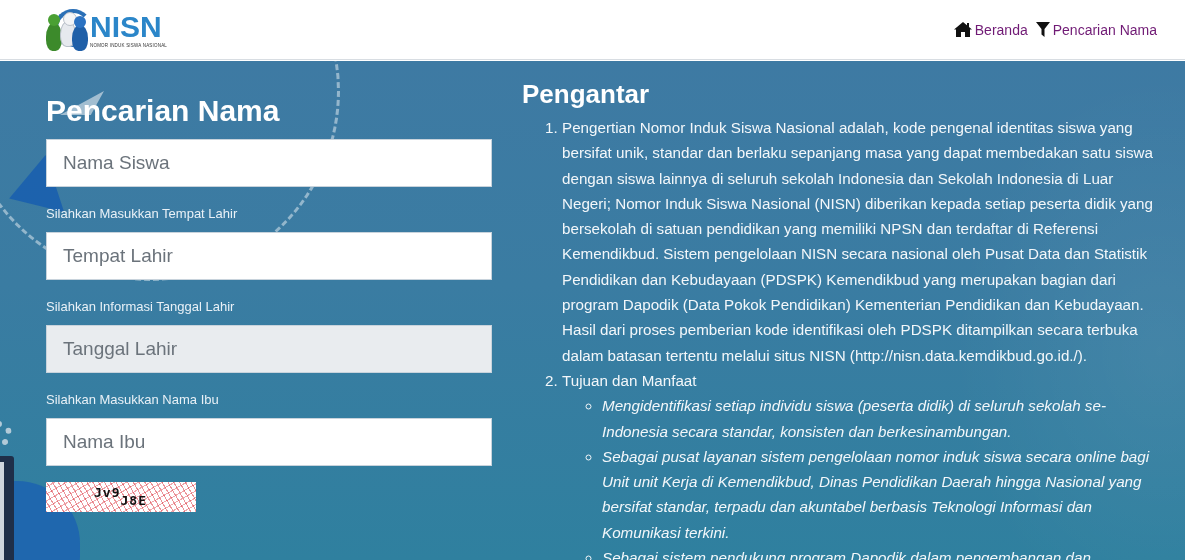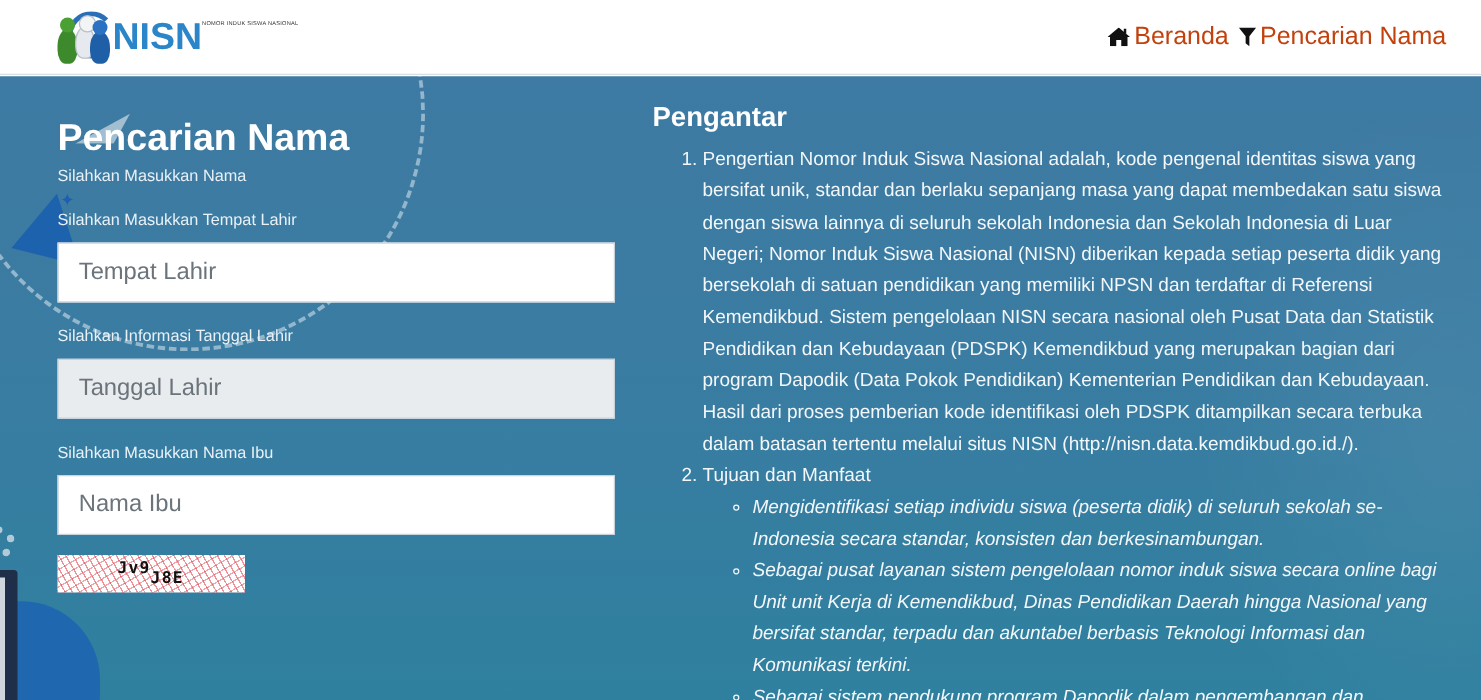--- a/index.html
+++ b/index.html
@@ -25,7 +25,7 @@
     .fig.white::before { content:""; position:absolute; left:2px; top:-10px; width:12px; height:12px; border-radius:50%; background:#f3f4f6; border:1px solid #b9c0c9; }
     .fig.blue { left: 26px; top: 18px; width: 16px; height: 26px; background: #1f5fa8; }
     .fig.blue::before { content:""; position:absolute; left:2px; top:-9px; width:12px; height:12px; border-radius:50%; background:#2b72c2; }
-    .logo-text { display: flex; margin-left: -2px; }
+    .logo-text { display: flex; flex-direction: column; margin-left: -2px; }
     .logo-word { font-family: "Liberation Sans", sans-serif; font-weight: bold; font-size: 30px; color: #2b86c9; letter-spacing: 0px; line-height: 30px; }
     .logo-sub { font-size: 4.5px; color: #333; letter-spacing: 0.2px; margin-top: 1px; white-space: nowrap; }
 

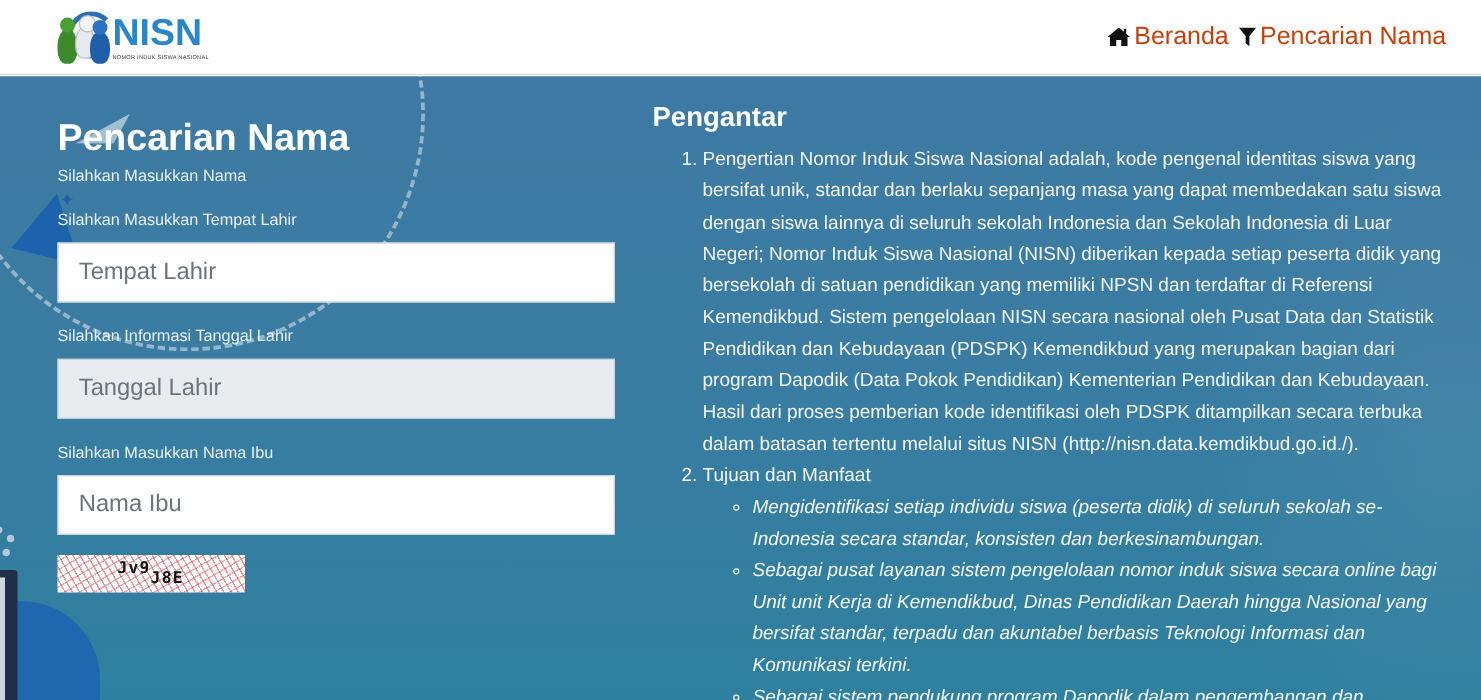--- a/index.html
+++ b/index.html
@@ -30,7 +30,7 @@
     .logo-sub { font-size: 4.5px; color: #333; letter-spacing: 0.2px; margin-top: 1px; white-space: nowrap; }
 
     .nav-links { display: flex; align-items: center; gap: 8px; }
-    .nav-link { display: flex; align-items: center; gap: 3px; font-size: 20px; color: #c2410c; text-decoration: none; cursor: pointer; }
+    .nav-link { display: flex; align-items: center; gap: 3px; font-size: 14px; color: #701a75; text-decoration: none; cursor: pointer; }
     .nav-link svg { display: block; }
 
     .hero {

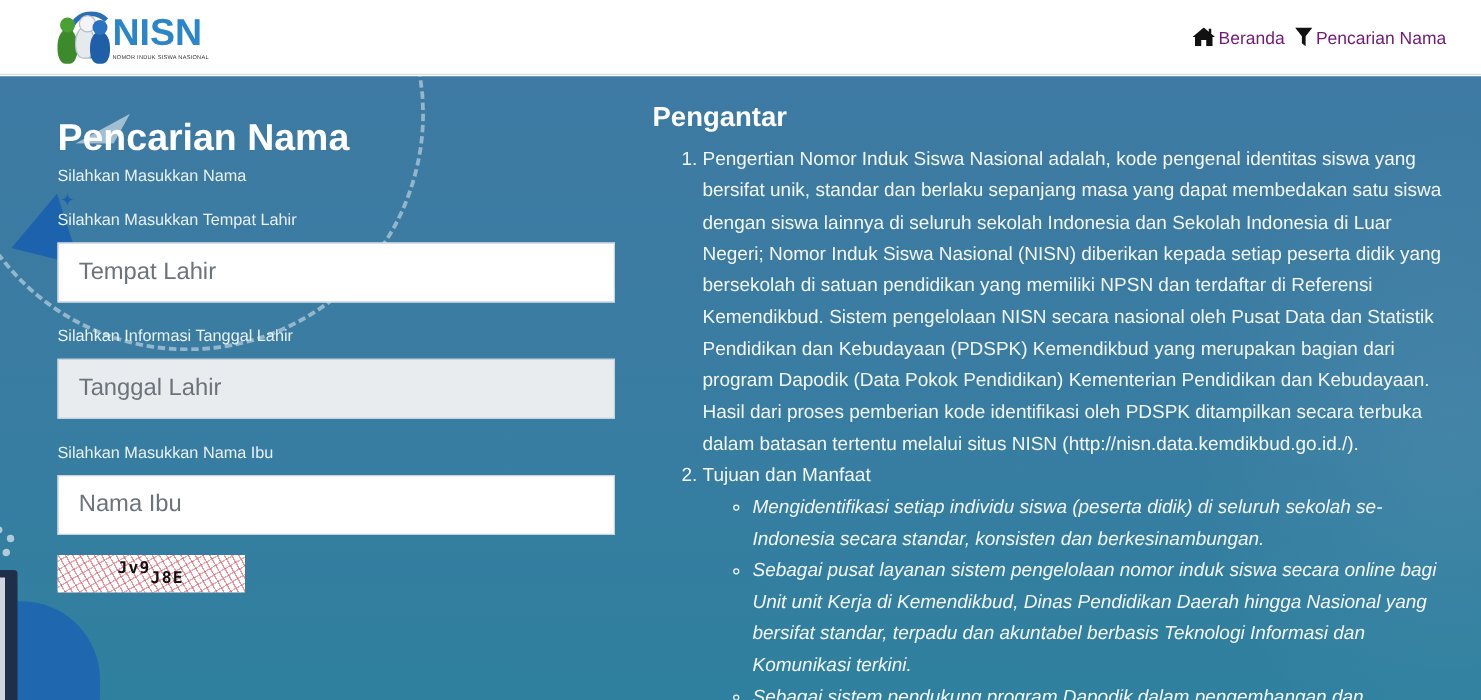--- a/index.html
+++ b/index.html
@@ -82,7 +82,7 @@
     .captcha-text .low { position: relative; top: 8px; }
 
     .intro-col { position: absolute; left: 522px; top: 0; width: 640px; color: #ffffff; }
-    .intro-title { margin-top: 20px; font-size: 22px; font-weight: bold; line-height: 26px; }
+    .intro-title { margin-top: 20px; font-size: 26px; font-weight: bold; line-height: 26px; }
     .intro-list { margin-top: 8px; padding-left: 40px; font-size: 15.2px; line-height: 25.3px; color: #f3f7fa; }
     .intro-list > li { padding-left: 0; }
     .intro-sub { list-style: circle; padding-left: 40px; }

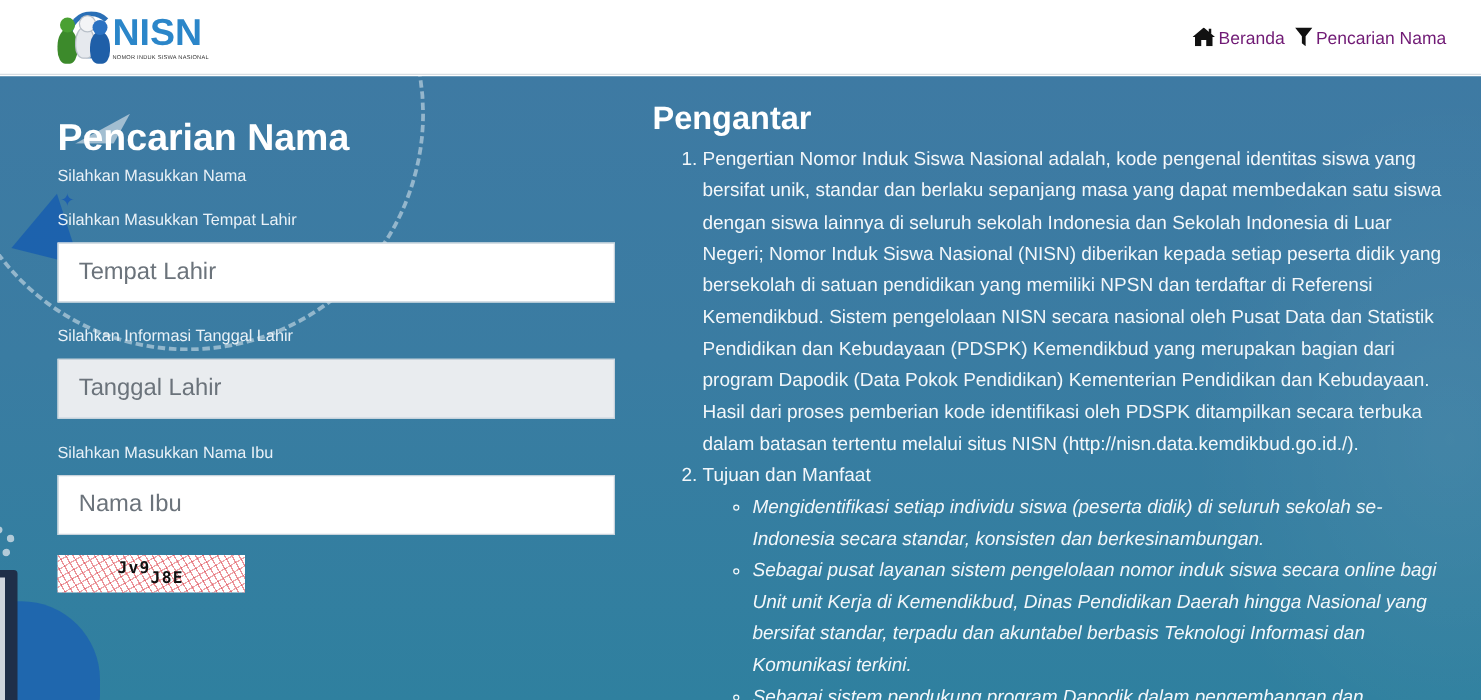--- a/index.html
+++ b/index.html
@@ -139,7 +139,6 @@
     <h1 class="form-title">Pencarian Nama</h1>
 
     <div class="form-group">
-      <label class="form-label">Silahkan Masukkan Nama</label>
     </div>
 
     <div class="form-group">

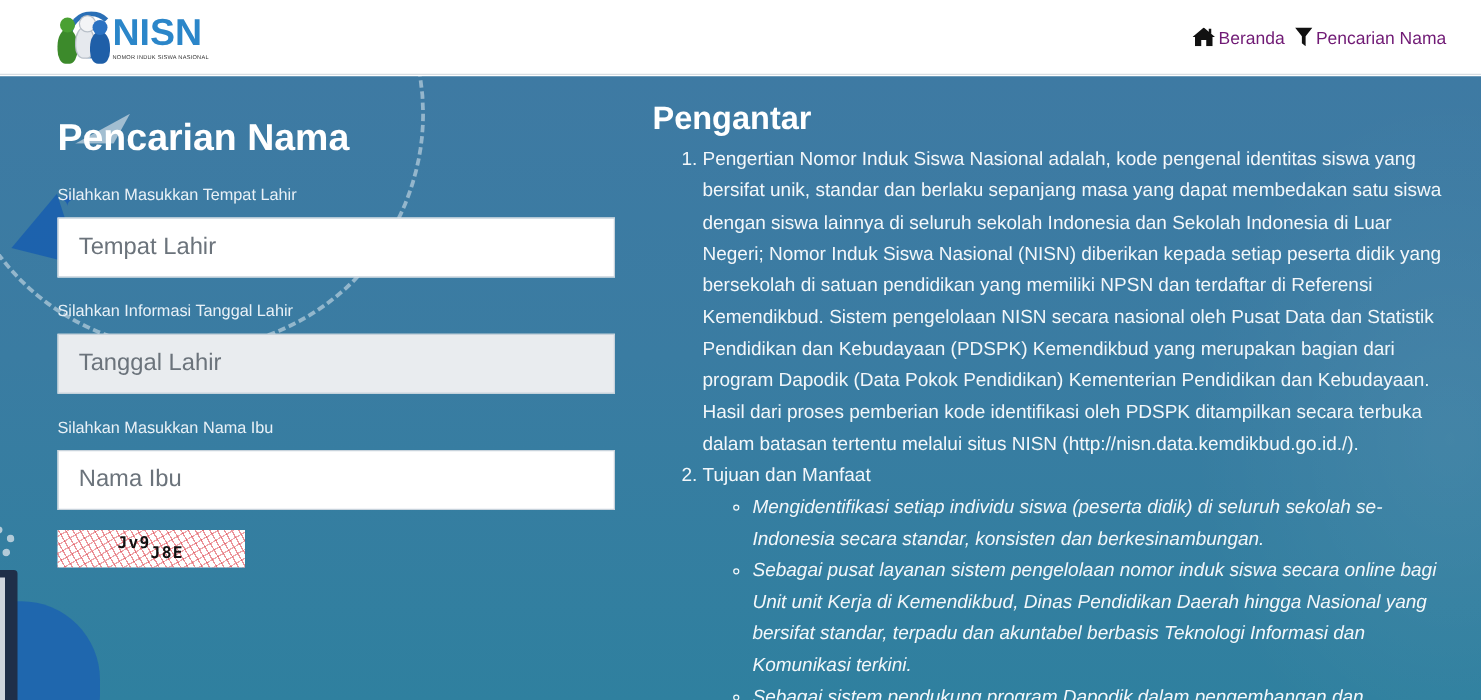--- a/index.html
+++ b/index.html
@@ -139,6 +139,7 @@
     <h1 class="form-title">Pencarian Nama</h1>
 
     <div class="form-group">
+      <input class="form-input" type="text" placeholder="Nama Siswa" style="">
     </div>
 
     <div class="form-group">

